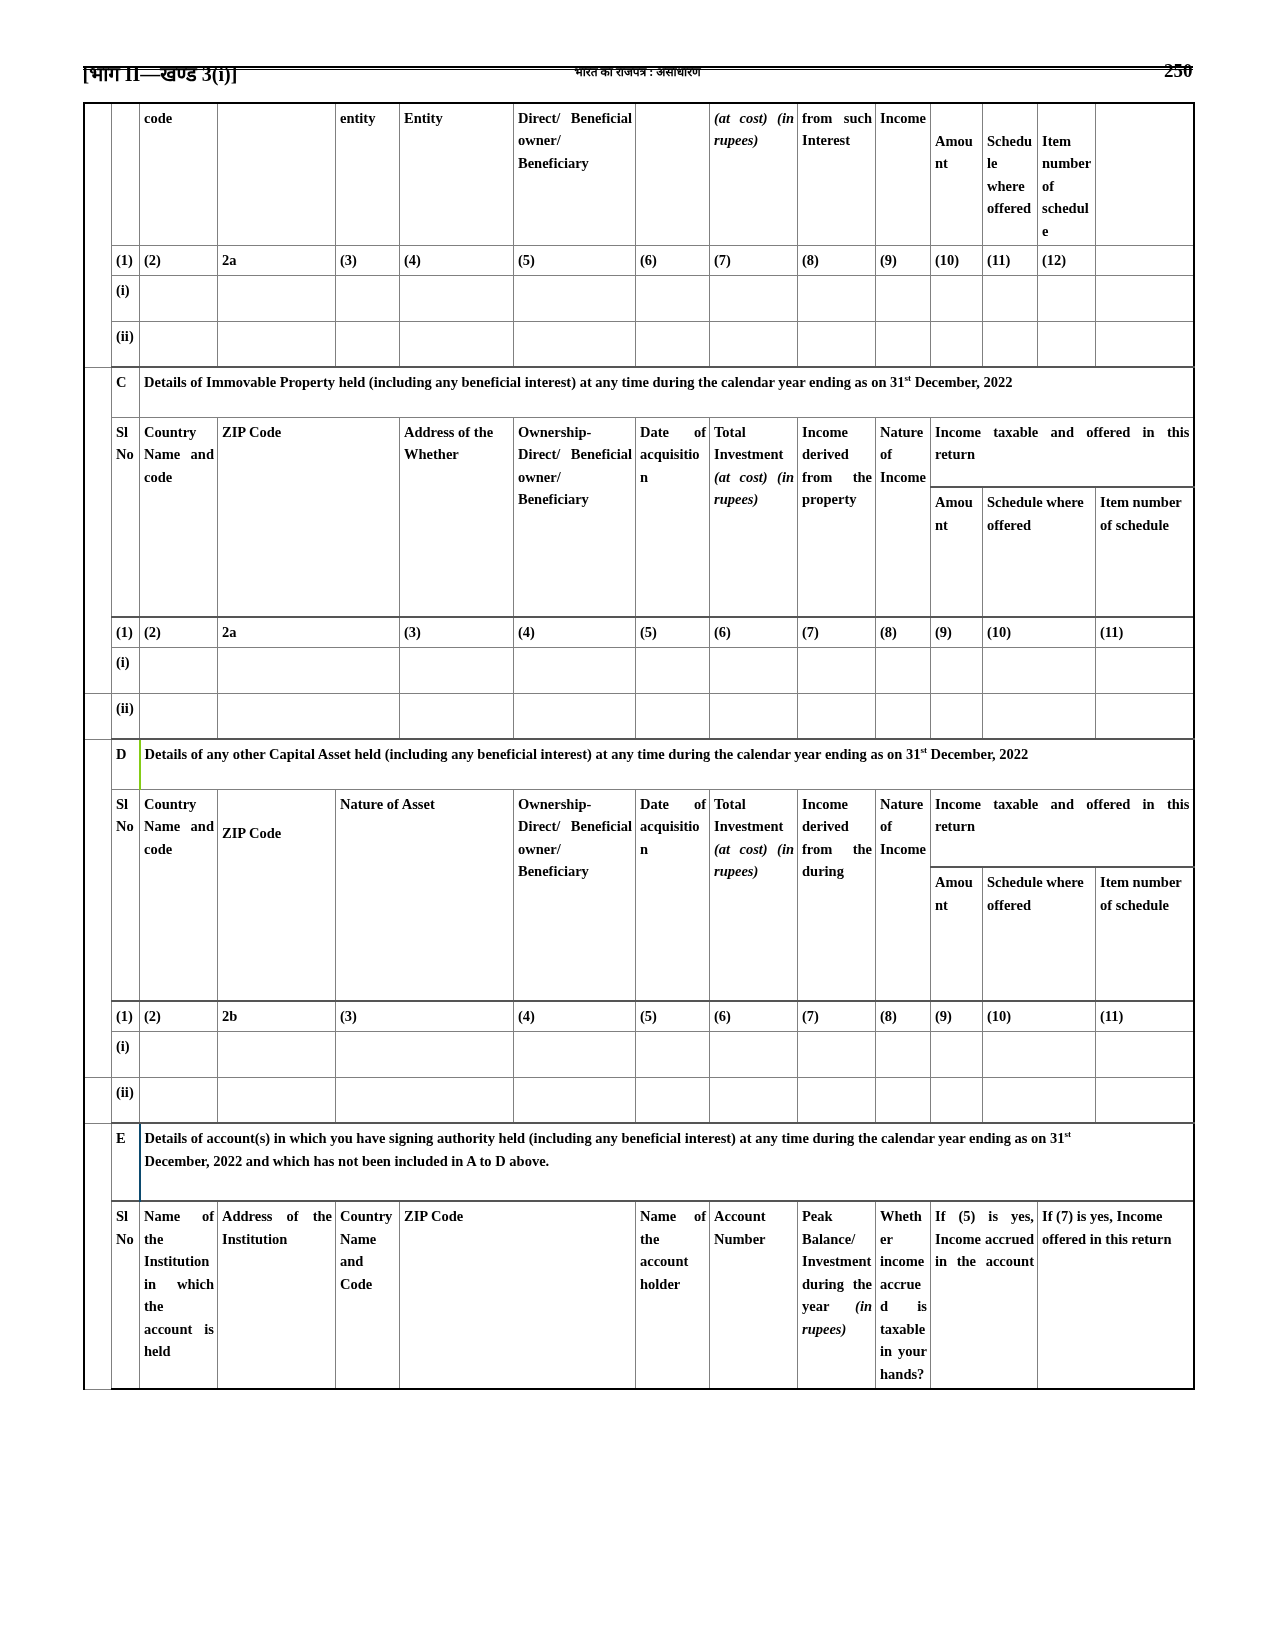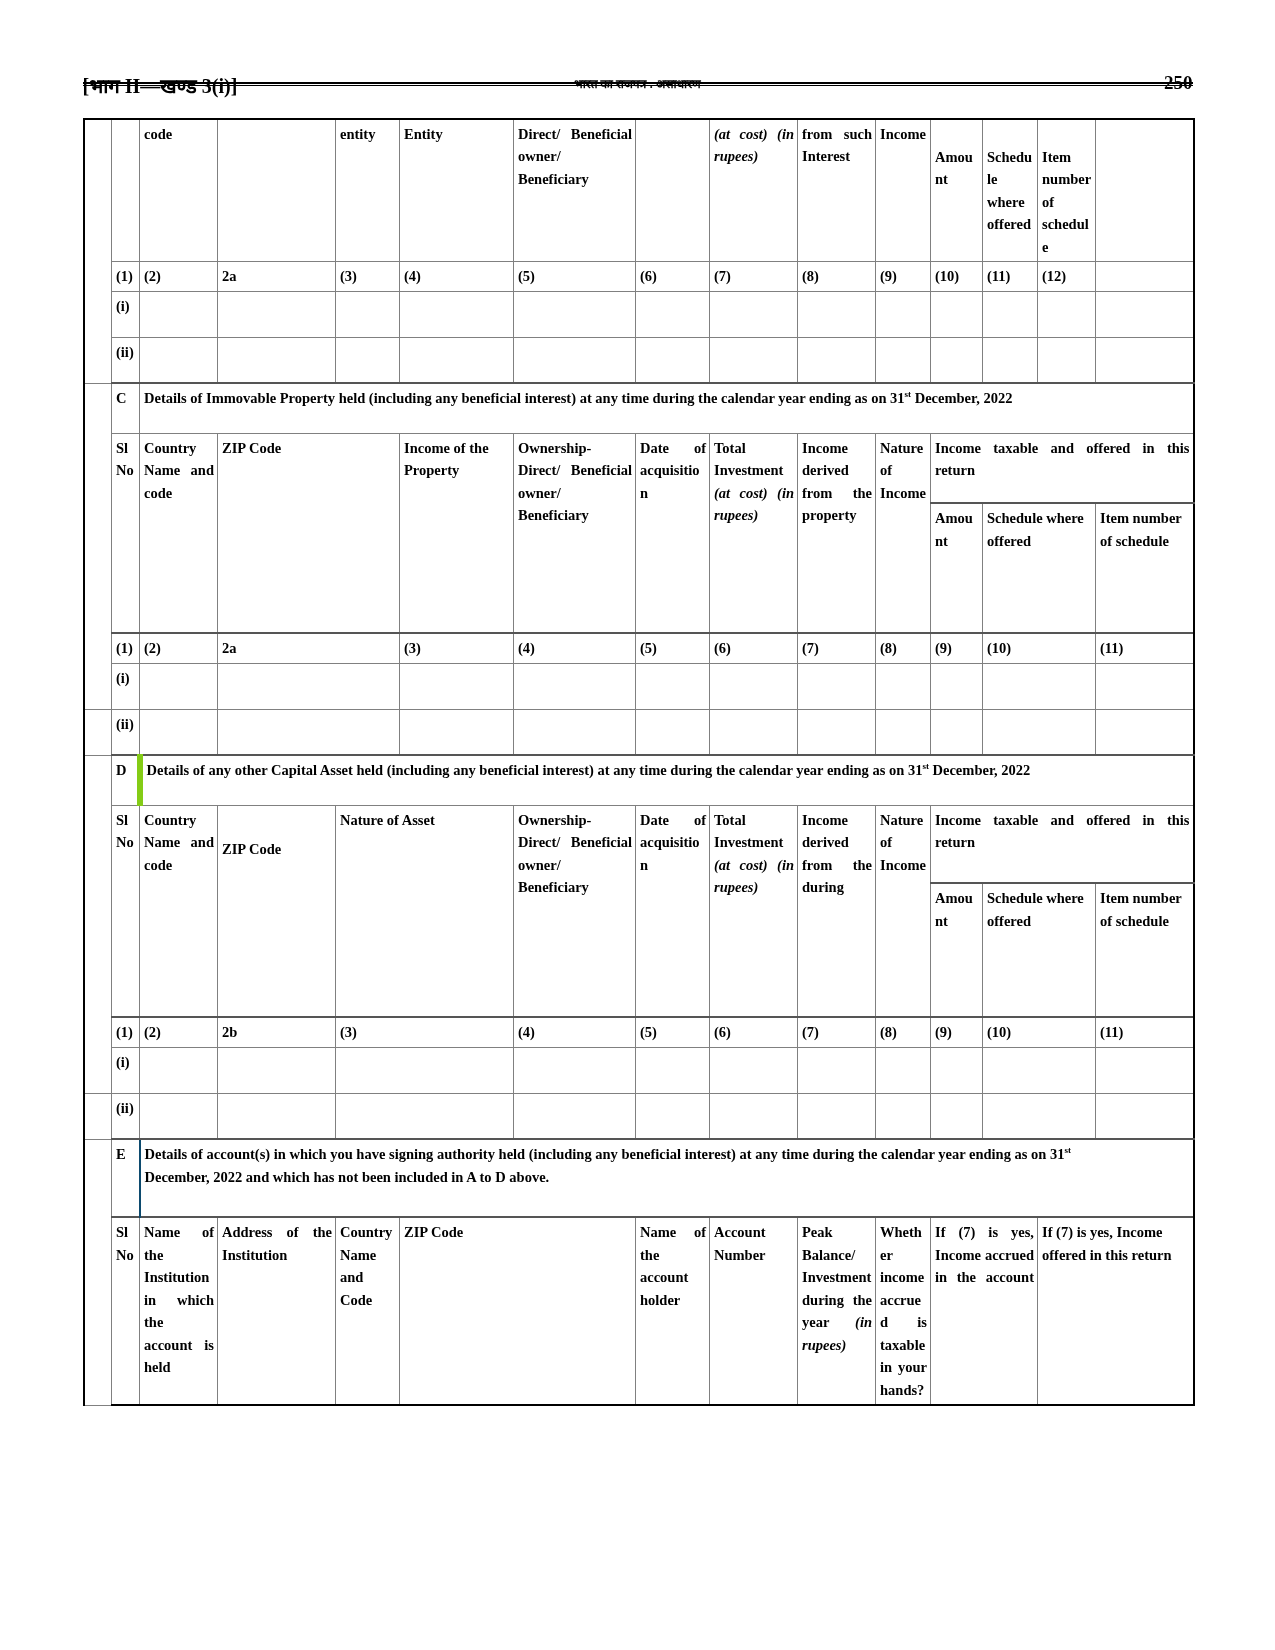--- a/index.html
+++ b/index.html
@@ -19,7 +19,7 @@
   .page-head {
     position: relative;
     width: 1110px;
-    margin: 12px auto;
+    margin: 0 auto;
     padding-top: 28px;
     height: 58px;
   }

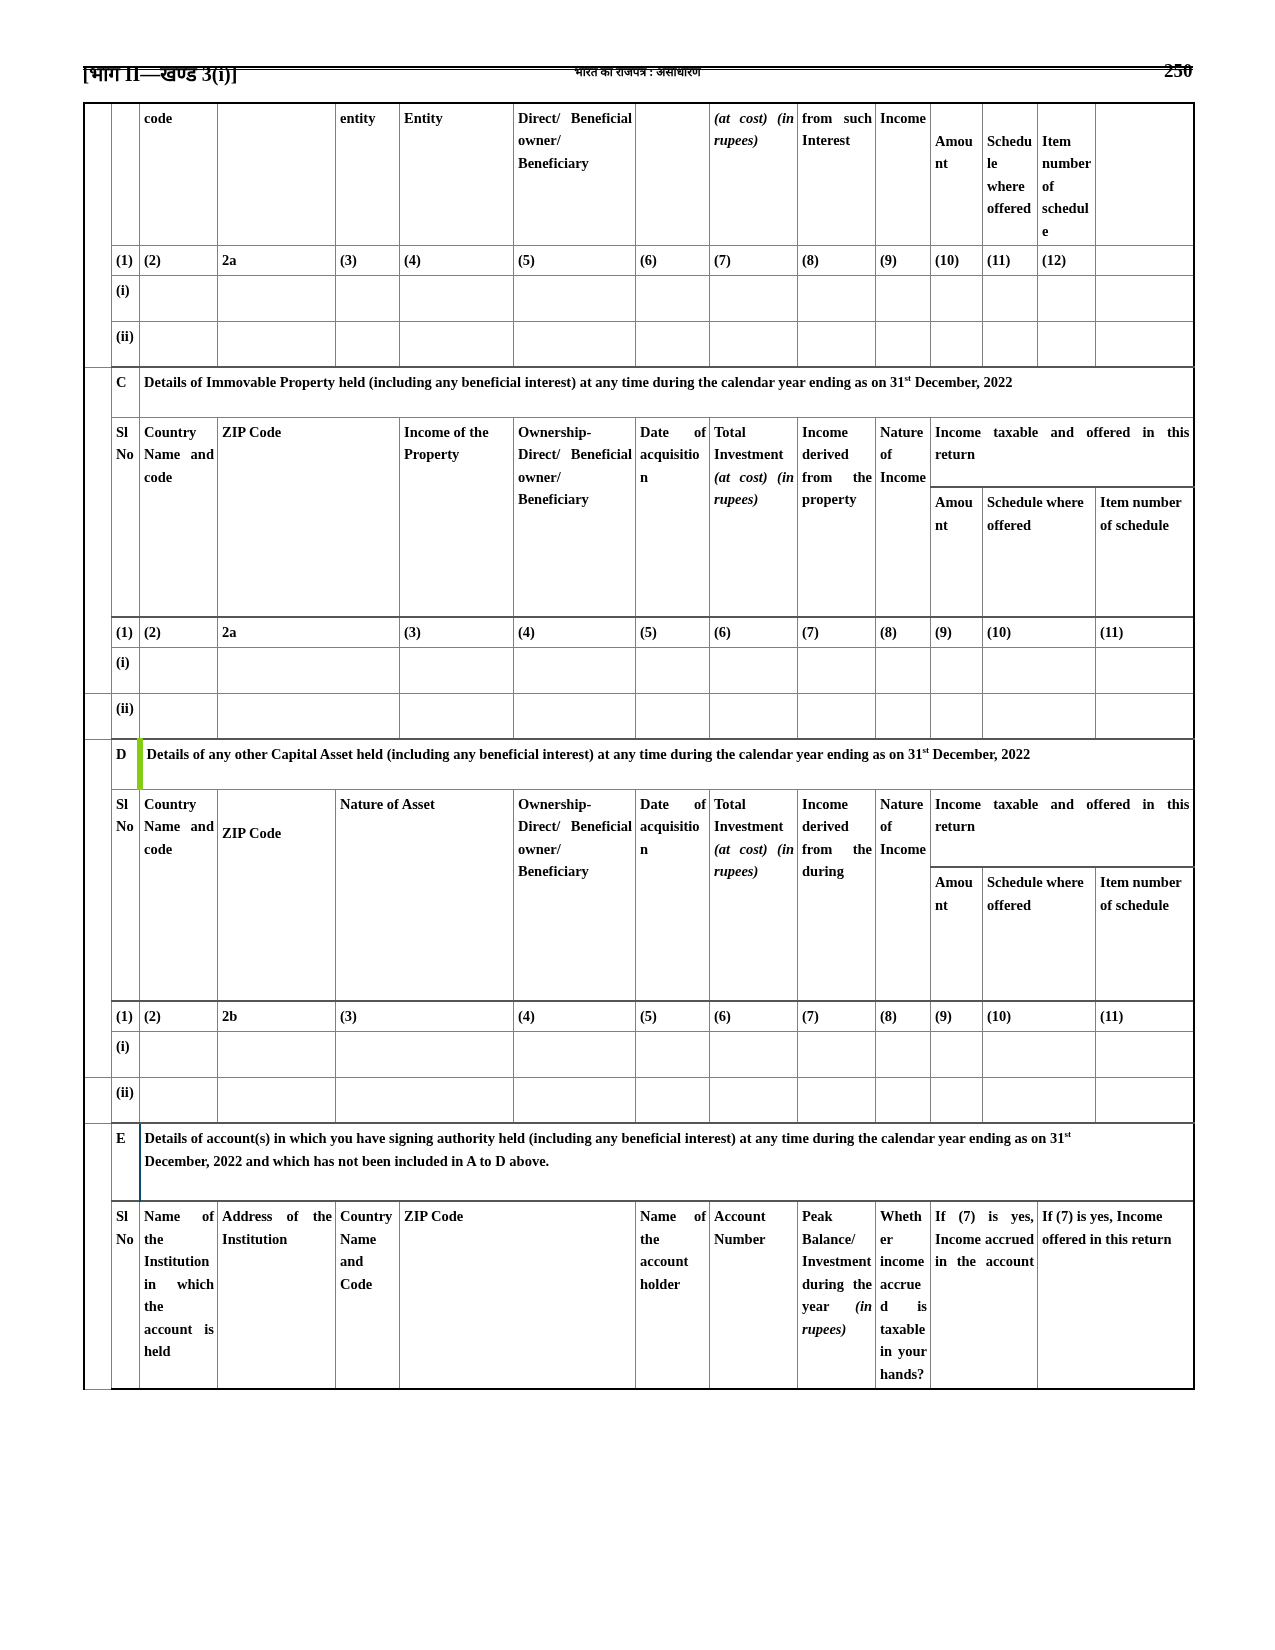--- a/index.html
+++ b/index.html
@@ -190,7 +190,7 @@
     <td rowspan="2" class="narrow" style="height:200px">Sl No</td>
     <td rowspan="2" class="jst">Country Name and code</td>
     <td rowspan="2" colspan="2">ZIP Code</td>
-    <td rowspan="2">Income of the Property</td>
+    <td rowspan="2">Address of the Whether</td>
     <td rowspan="2" class="jst">Ownership- Direct/ Beneficial owner/ Beneficiary</td>
     <td rowspan="2" class="jst">Date of acquisition</td>
     <td rowspan="2" class="jst"><span>Total Investment </span><span class="ital">(at cost) (in rupees)</span></td>

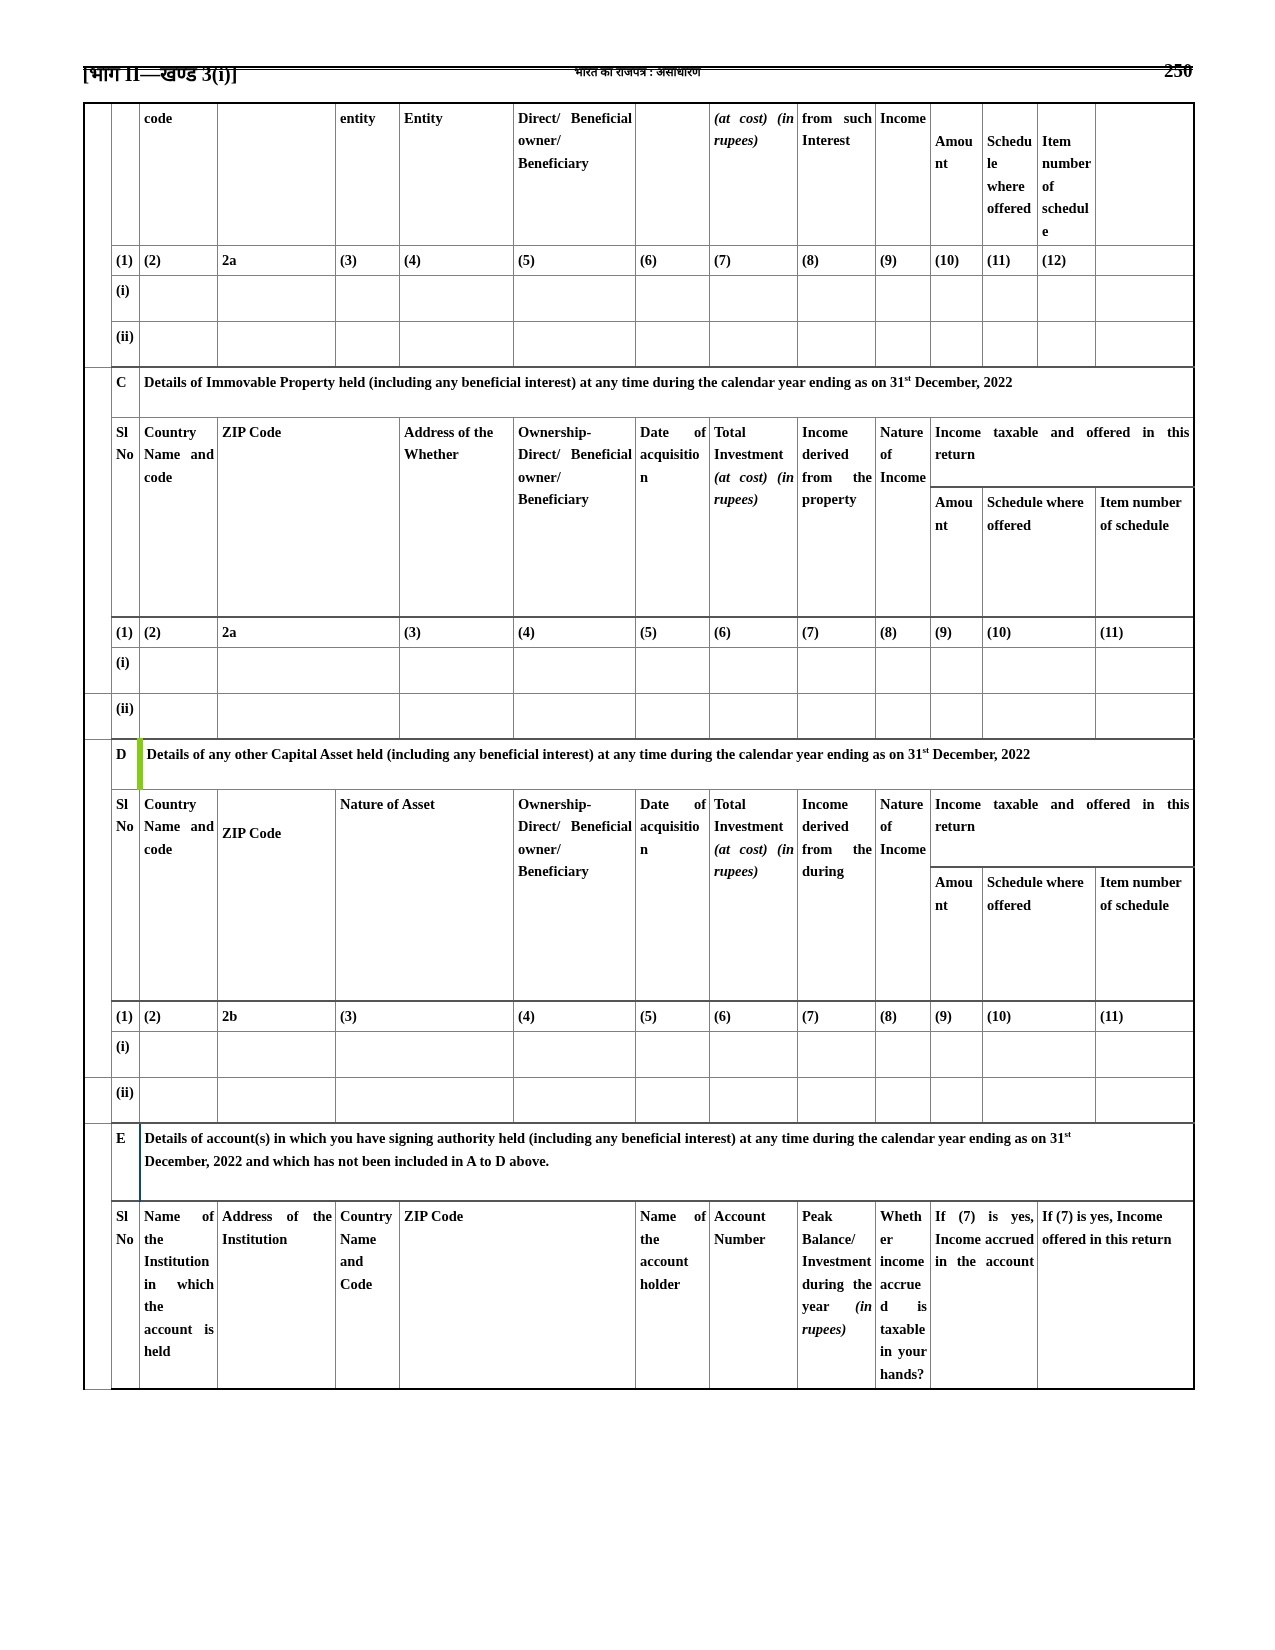--- a/index.html
+++ b/index.html
@@ -253,7 +253,7 @@
   <tr>
     <td class="outer-l" rowspan="5" style="border-right:none;"></td>
     <td class="thick-t" style="height:50px">D</td>
-    <td class="thick-t outer-r secline" colspan="13" style="border-left:6px solid #84cc16"><span>Details of any other Capital Asset held (including any beneficial interest) at any time during the calendar year ending as on 31</span><sup>st</sup><span> December, 2022</span></td>
+    <td class="thick-t outer-r secline" colspan="13" style="border-left:2px solid #84cc16"><span>Details of any other Capital Asset held (including any beneficial interest) at any time during the calendar year ending as on 31</span><sup>st</sup><span> December, 2022</span></td>
   </tr>
 
   <tr>

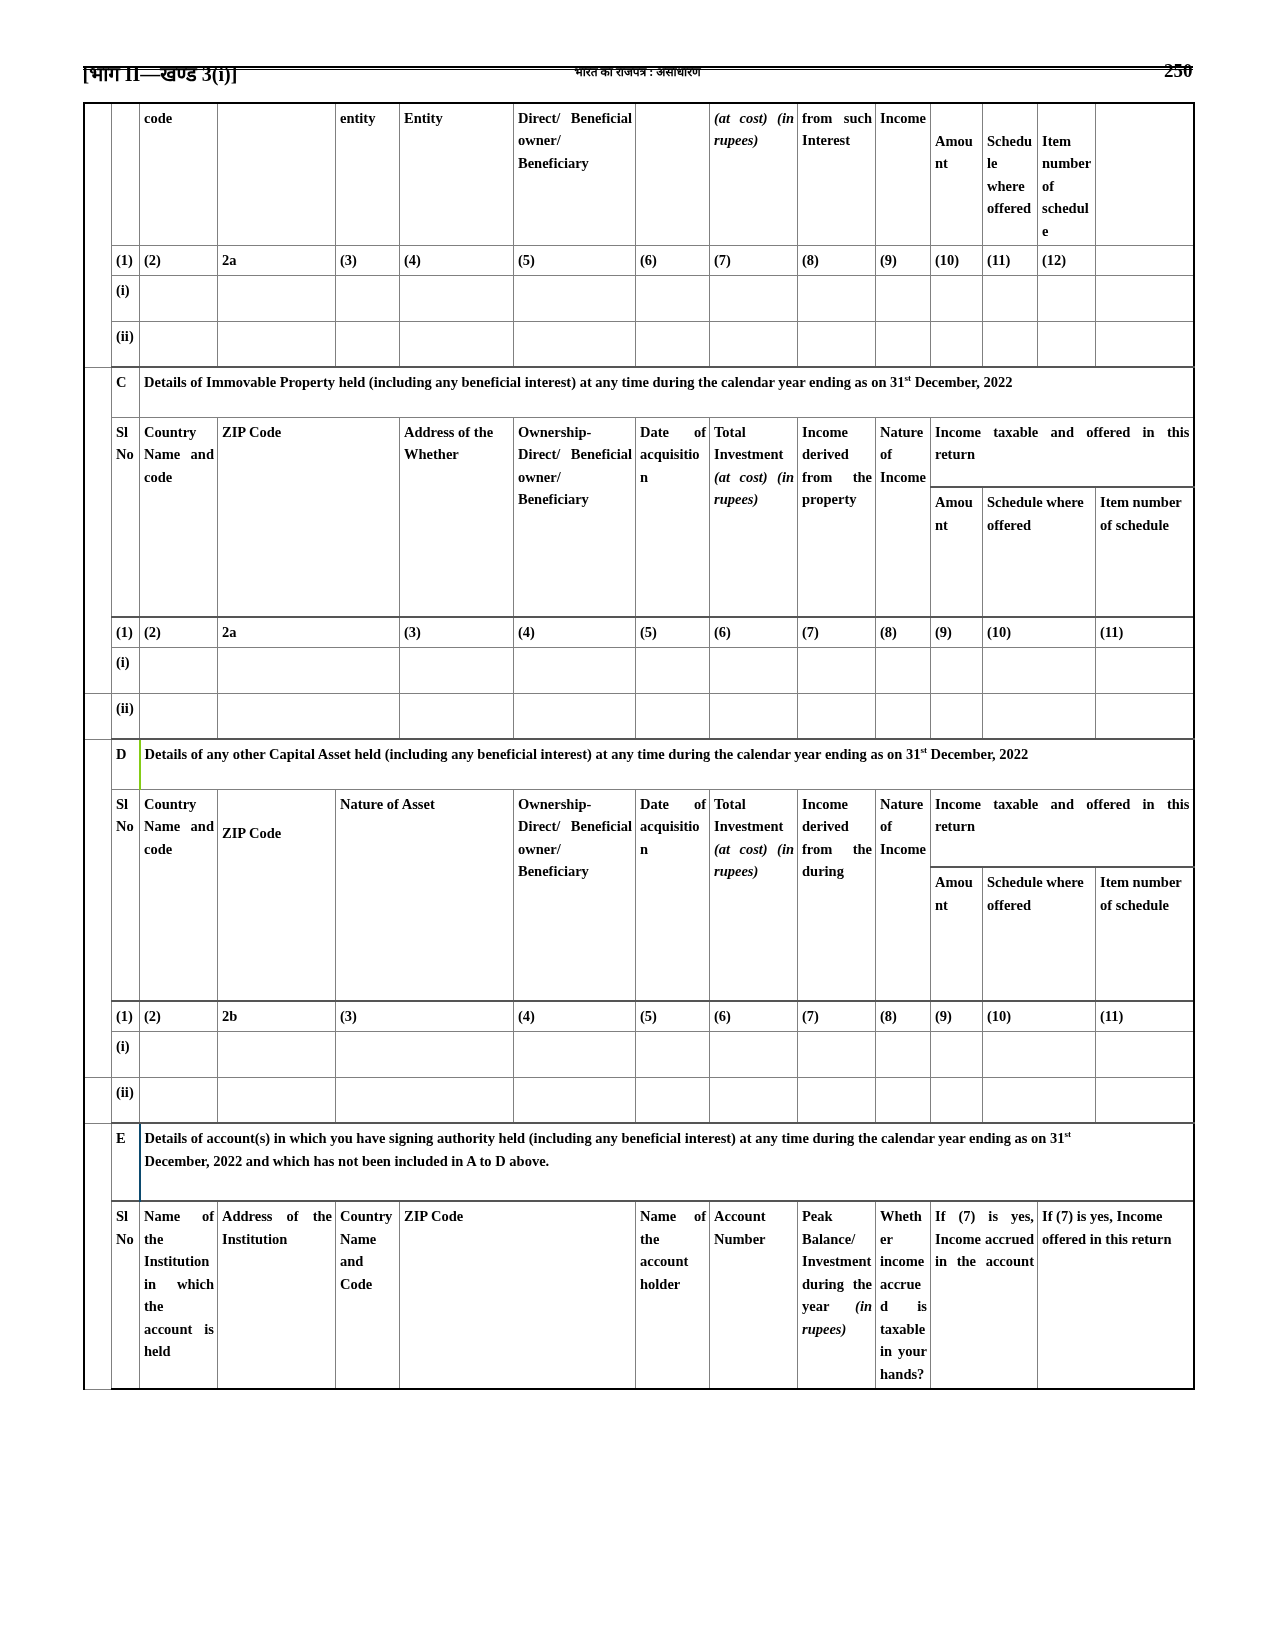--- a/index.html
+++ b/index.html
@@ -336,7 +336,7 @@
     <td class="thick-t narrow outer-b">Account Number</td>
     <td class="thick-t jst outer-b"><span>Peak Balance/ Investment during the year </span><span class="ital">(in rupees)</span></td>
     <td class="thick-t jst outer-b">Whether income accrued is taxable in your hands?</td>
-    <td class="thick-t jst outer-b" colspan="2">If (7) is yes, Income accrued in the account</td>
+    <td class="thick-t jst outer-b" colspan="2">If (5) is yes, Income accrued in the account</td>
     <td class="thick-t outer-r outer-b" colspan="2">If (7) is yes, Income offered in this return</td>
   </tr>
 

